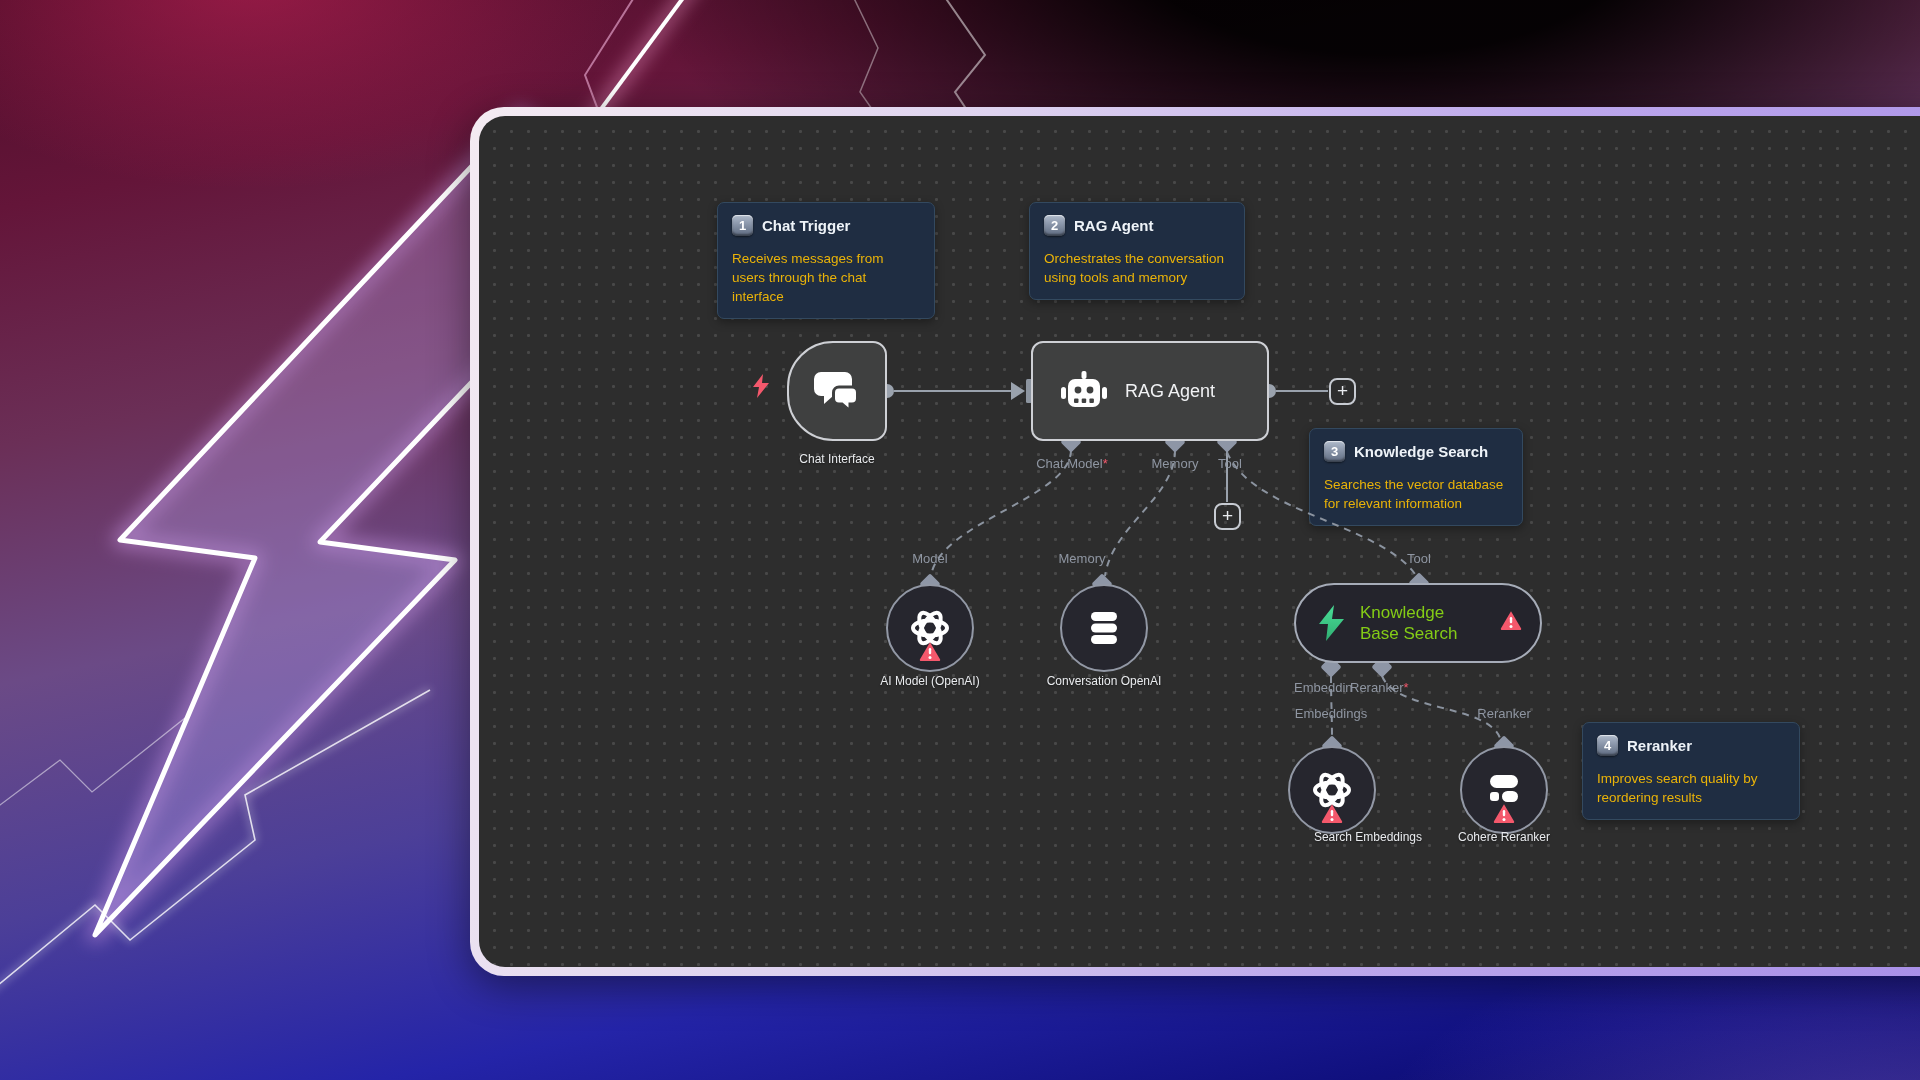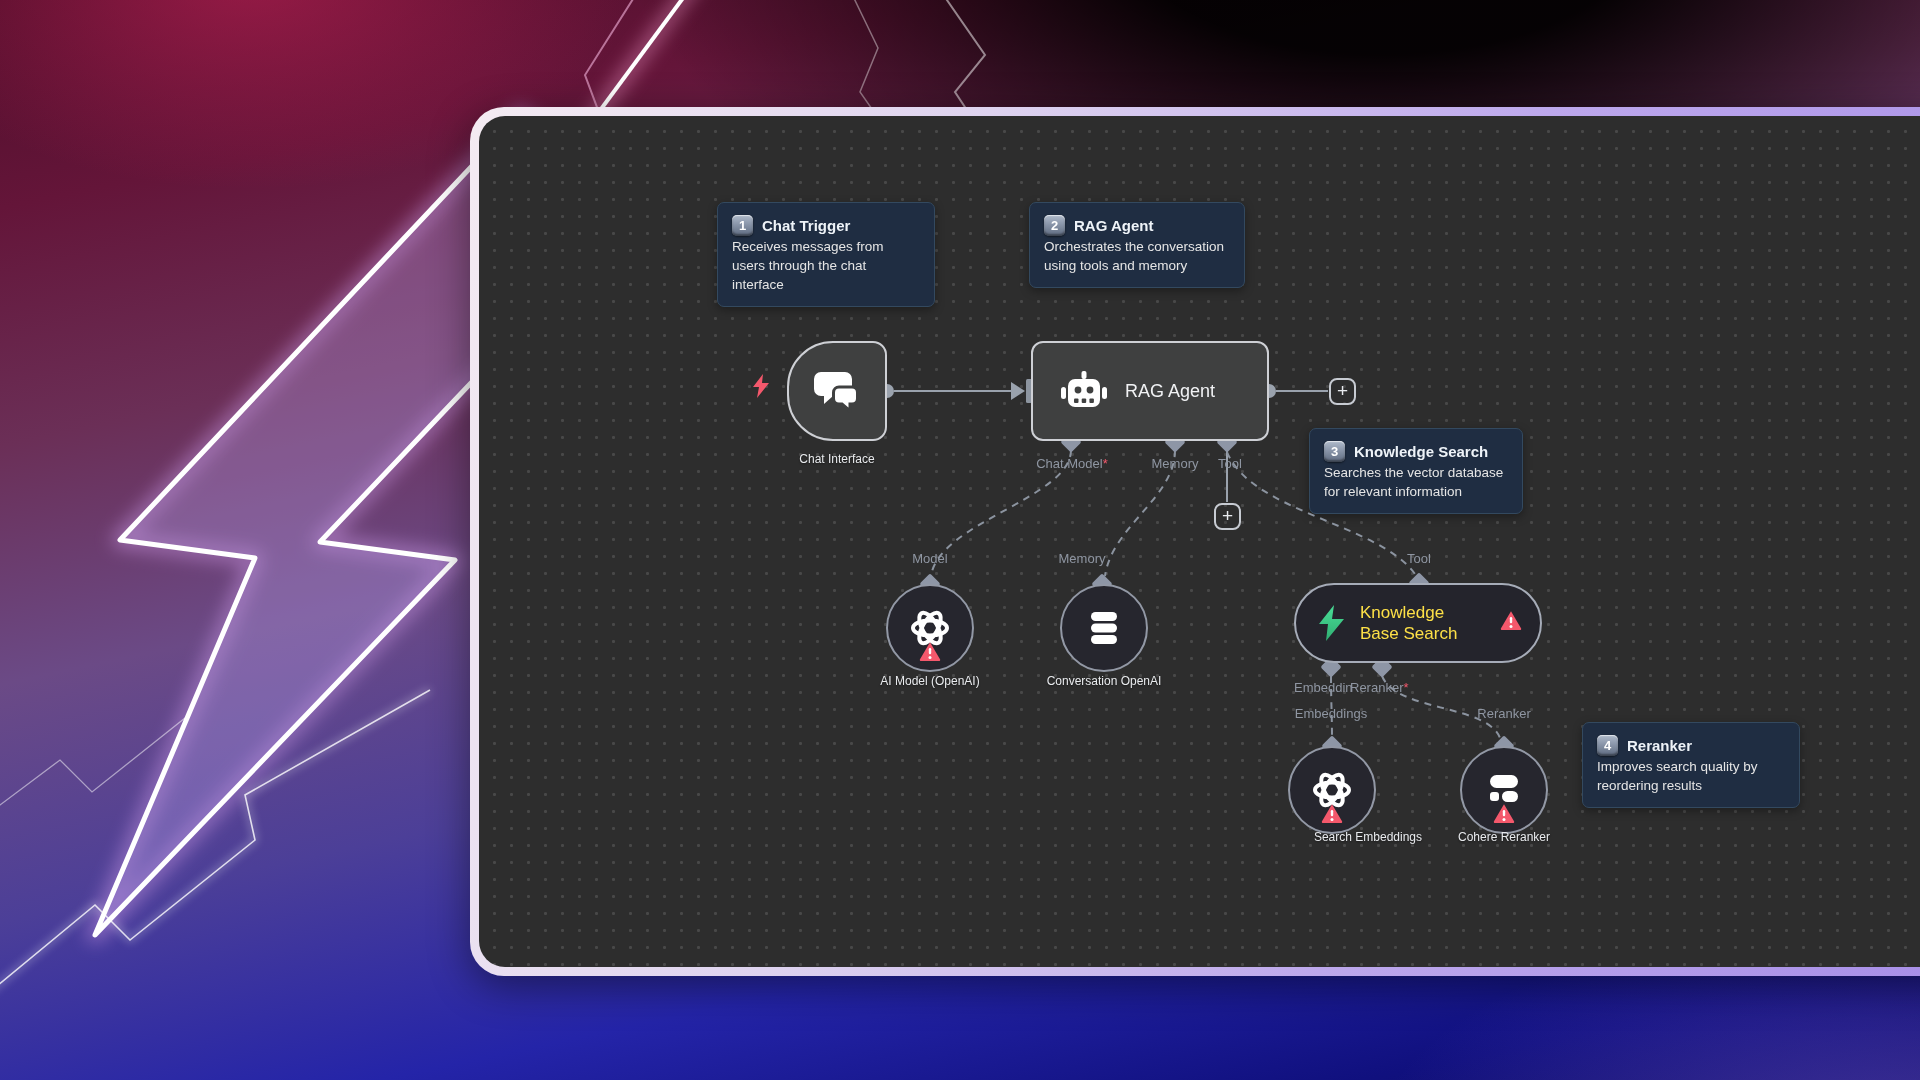--- a/index.html
+++ b/index.html
@@ -37,7 +37,7 @@
     box-shadow:0 3px 10px rgba(0,0,0,.35);z-index:1;
   }
   .callout-title{display:flex;align-items:center;gap:9px;font-size:15px;font-weight:700;color:#eef3f8;}
-  .callout-body{margin-top:1px;font-size:13.5px;line-height:1.42;color:#e5e5e5;}
+  .callout-body{margin-top:13px;font-size:13.5px;line-height:1.42;color:#eab308;}
   .keycap{
     width:21px;height:21px;flex:0 0 21px;border-radius:5px;
     background:linear-gradient(180deg,#b0bbcb 0%,#8995a9 45%,#5e6b80 100%);

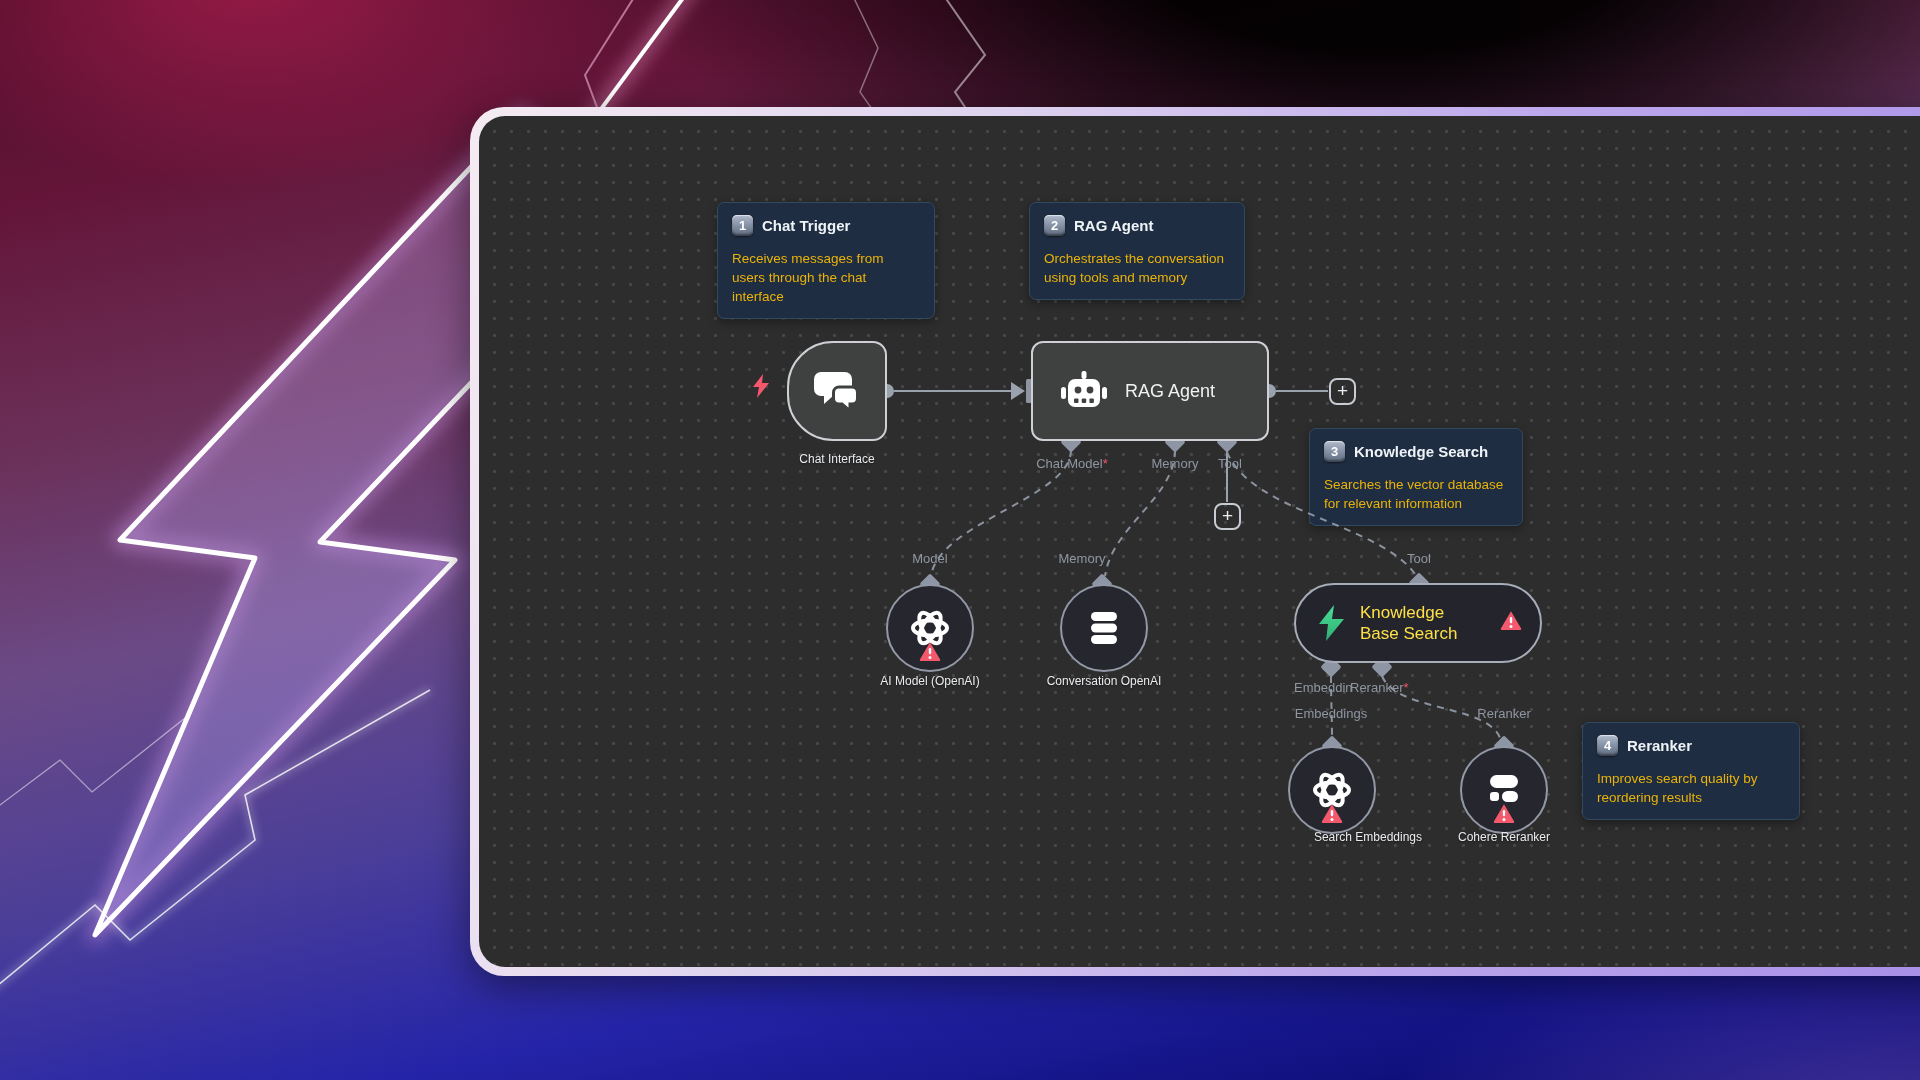--- a/index.html
+++ b/index.html
@@ -60,7 +60,7 @@
   .pill-node{
     width:248px;height:80px;background:#24242c;border:2px solid #a6acb8;border-radius:42px;
     display:flex;align-items:center;gap:14px;padding:0 18px 0 22px;
-    color:#fde047;font-size:17px;font-weight:500;line-height:1.25;
+    color:#84cc16;font-size:17px;font-weight:500;line-height:1.25;
   }
   .pill-node .pill-label{flex:1;}
   .circle-node{

